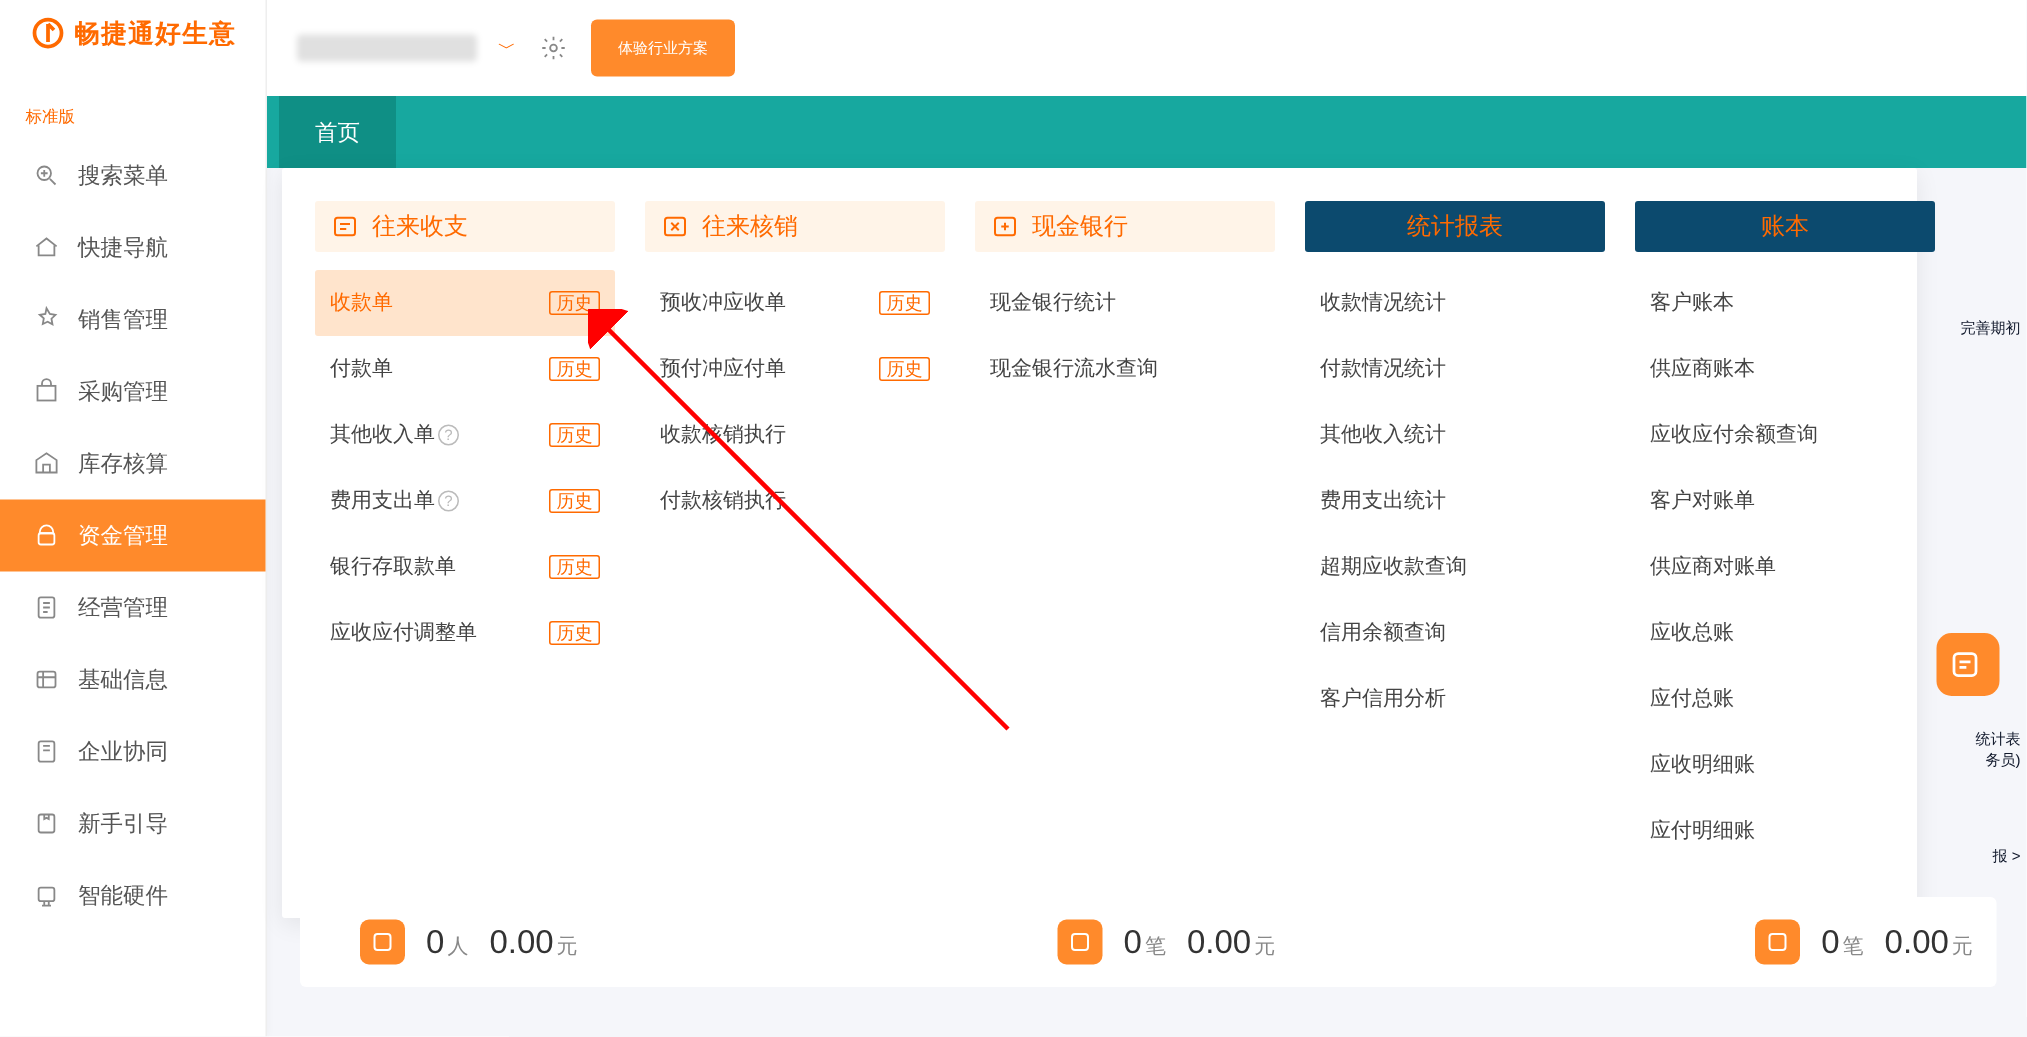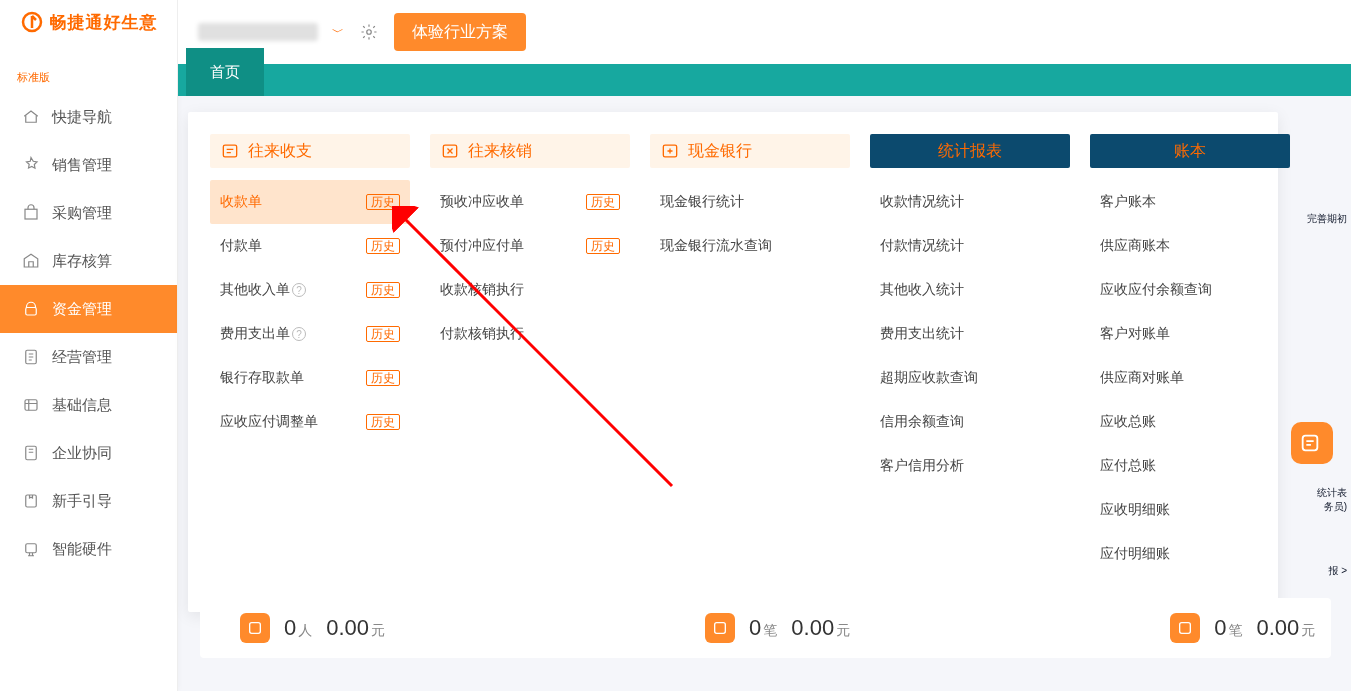--- a/index.html
+++ b/index.html
@@ -25,7 +25,7 @@
     .chev { color:#ff6a00; font-size:12px; }
     .gear { width:18px; height:18px; }
     .gear svg{width:18px;height:18px;stroke:#888;fill:none;stroke-width:1.6;}
-    .cta { height:38px; padding:0 18px; background:#ff8a2b; color:#fff; border:none; border-radius:4px; font-size:16px; cursor:pointer; }
+    .cta { height:38px; padding:0 18px; background:#ff8a2b; color:#fff; border:none; border-radius:4px; font-size:10px; cursor:pointer; }
     
     .tealbar { position:absolute; left:178px; right:0; top:64px; height:32px; background:#17a89f; display:flex; align-items:flex-end; padding-left:8px; }
     .tealtab { height:48px; display:flex; align-items:center; padding:0 24px; color:#fff; font-size:15px; background:#0f8f85; cursor:pointer; }

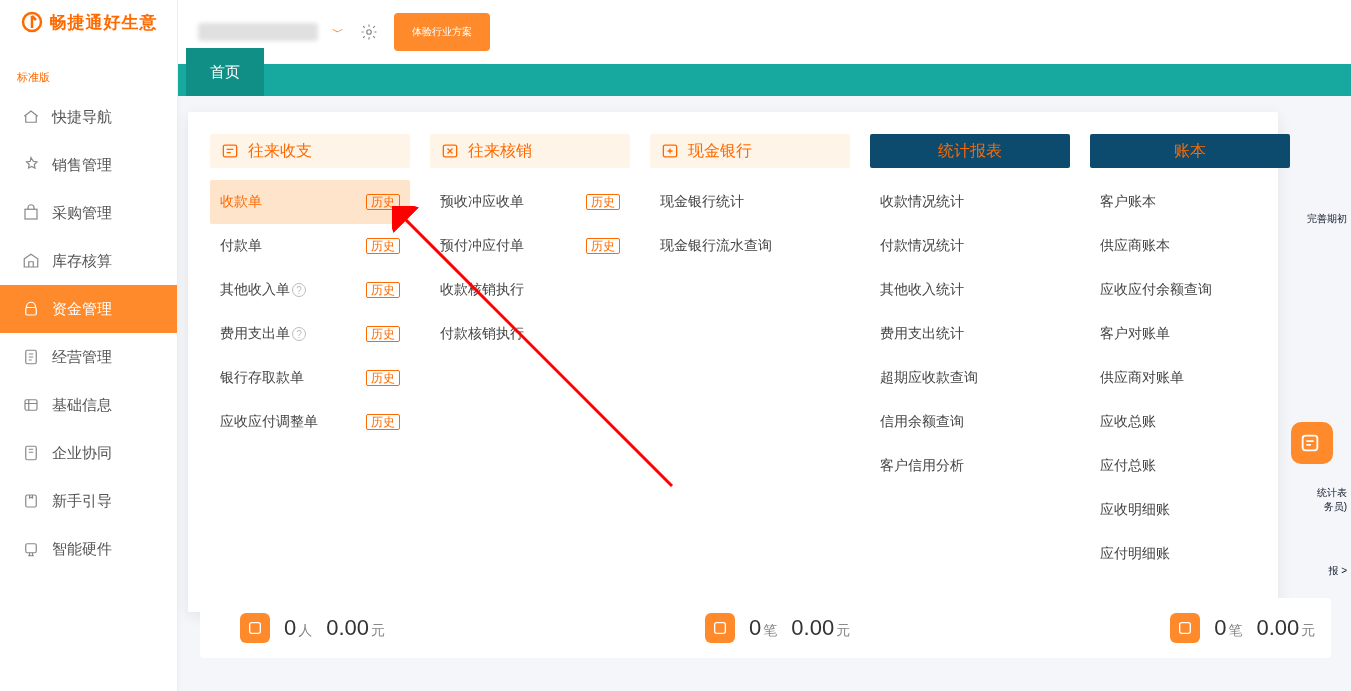--- a/index.html
+++ b/index.html
@@ -27,7 +27,7 @@
     .gear svg{width:18px;height:18px;stroke:#888;fill:none;stroke-width:1.6;}
     .cta { height:38px; padding:0 18px; background:#ff8a2b; color:#fff; border:none; border-radius:4px; font-size:10px; cursor:pointer; }
     
-    .tealbar { position:absolute; left:178px; right:0; top:64px; height:32px; background:#17a89f; display:flex; align-items:flex-end; padding-left:8px; }
+    .tealbar { position:absolute; left:178px; right:0; top:64px; height:48px; background:#17a89f; display:flex; align-items:flex-end; padding-left:8px; }
     .tealtab { height:48px; display:flex; align-items:center; padding:0 24px; color:#fff; font-size:15px; background:#0f8f85; cursor:pointer; }
     
     .right-strip { position:absolute; right:0; top:112px; bottom:0; width:70px; color:#0f172a; font-size:10px; overflow:hidden;}

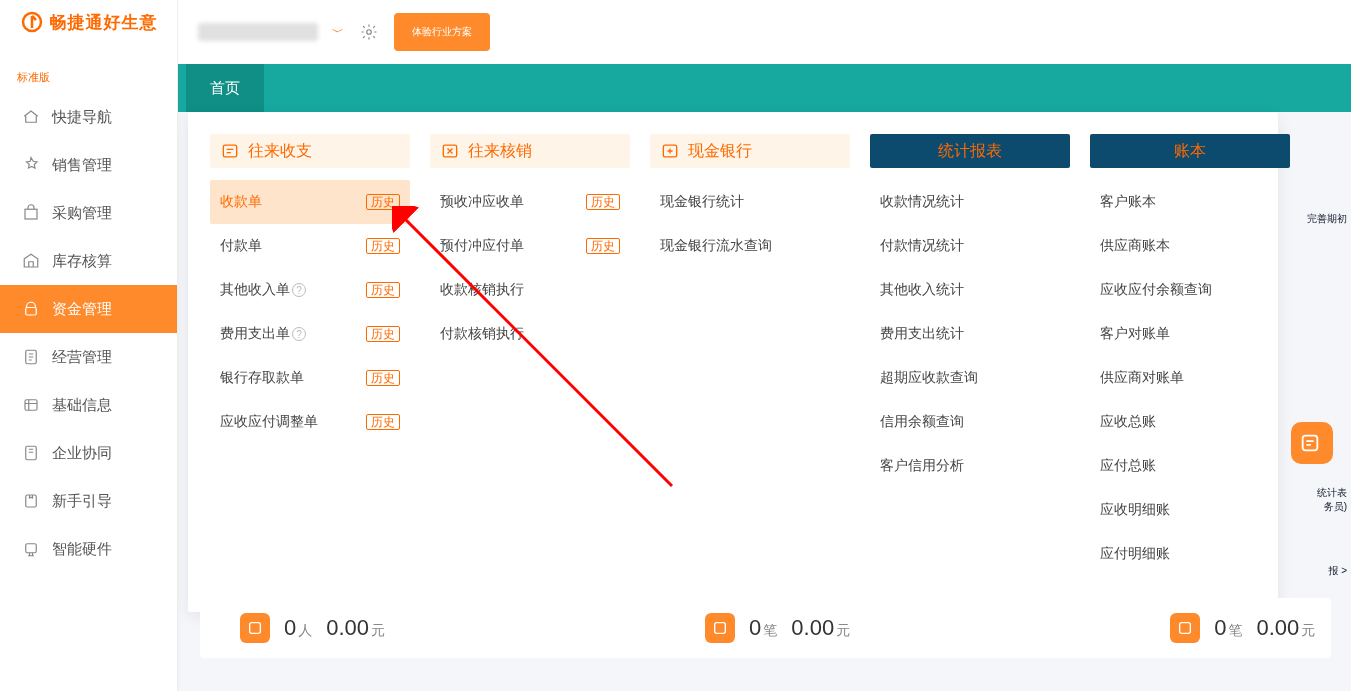--- a/index.html
+++ b/index.html
@@ -81,6 +81,16 @@
       <div class="nav-item">
         <span class="nav-icon">
           <svg viewBox="0 0 24 24">
+            <circle cx="10" cy="10" r="6"></circle>
+            <path d="M20 20l-5-5"></path>
+            <path d="M7 10h6M10 7v6"></path>
+          </svg>
+        </span>
+        <span class="nav-label">搜索菜单</span>
+      </div>
+      <div class="nav-item">
+        <span class="nav-icon">
+          <svg viewBox="0 0 24 24">
             <path d="M3 11l9-7 9 7"></path>
             <path d="M5 10v9h14v-9"></path>
           </svg>

